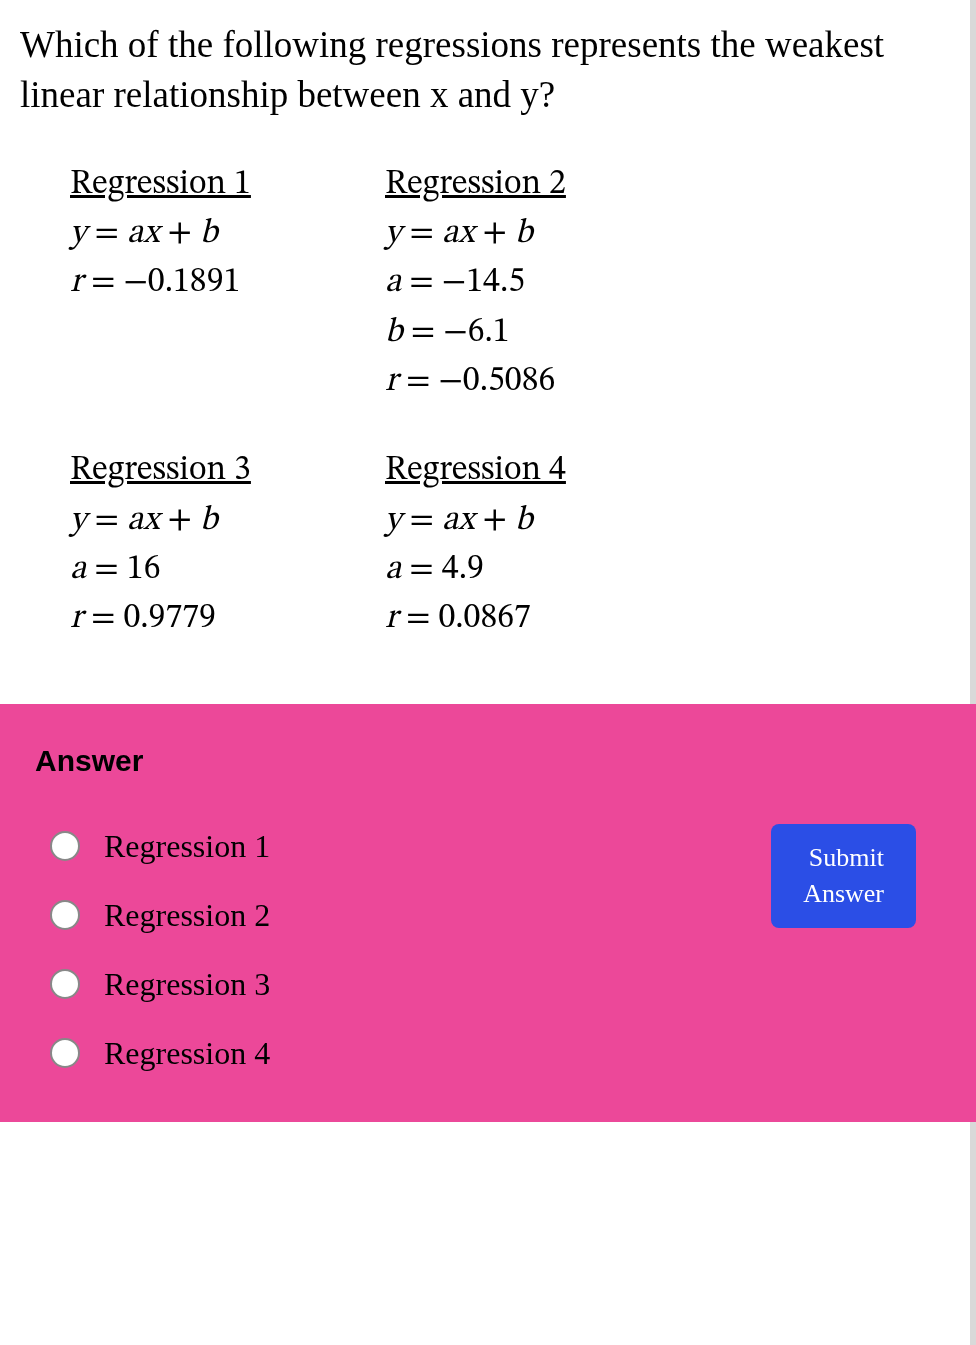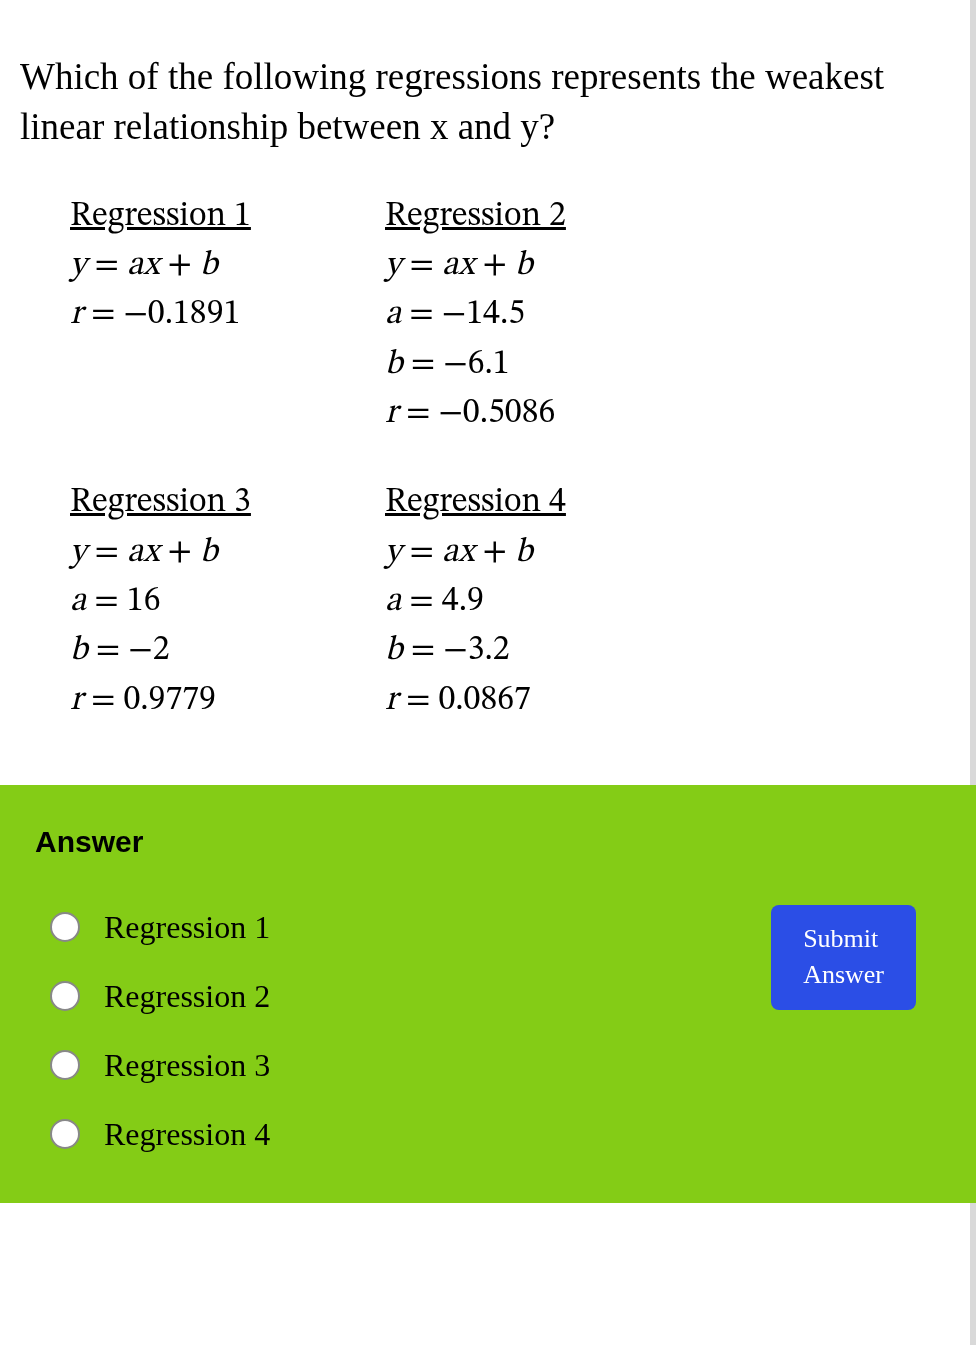--- a/index.html
+++ b/index.html
@@ -21,7 +21,6 @@
       line-height: 1.35;
       margin-bottom: 40px;
       padding-right: 20px;
-      margin-top: 32px;
     }
     .regressions {
       padding-left: 50px;

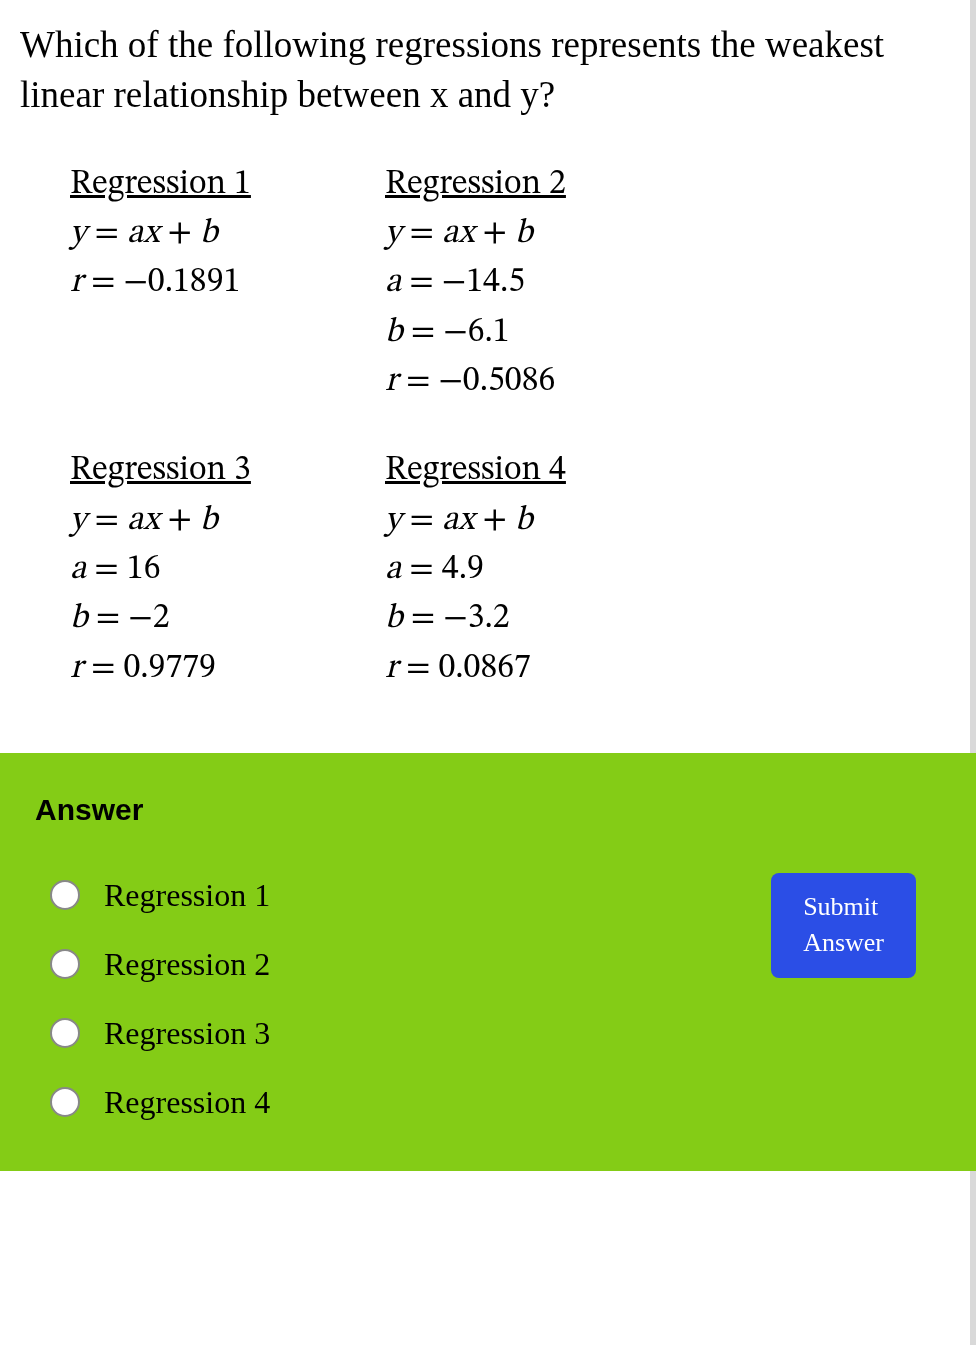--- a/index.html
+++ b/index.html
@@ -121,7 +121,6 @@
         <div class="reg-title">Regression 3</div>
         <div><span class="mi">y</span> = <span class="mi">a</span><span class="mi">x</span> + <span class="mi">b</span></div>
         <div><span><span class="mi">a</span> = </span><span>16</span></div>
-        <div><span><span class="mi">b</span> = </span><span>−2</span></div>
         <div><span><span class="mi">r</span> = </span><span>0.9779</span></div>
       </div>
       <div class="reg-block math">

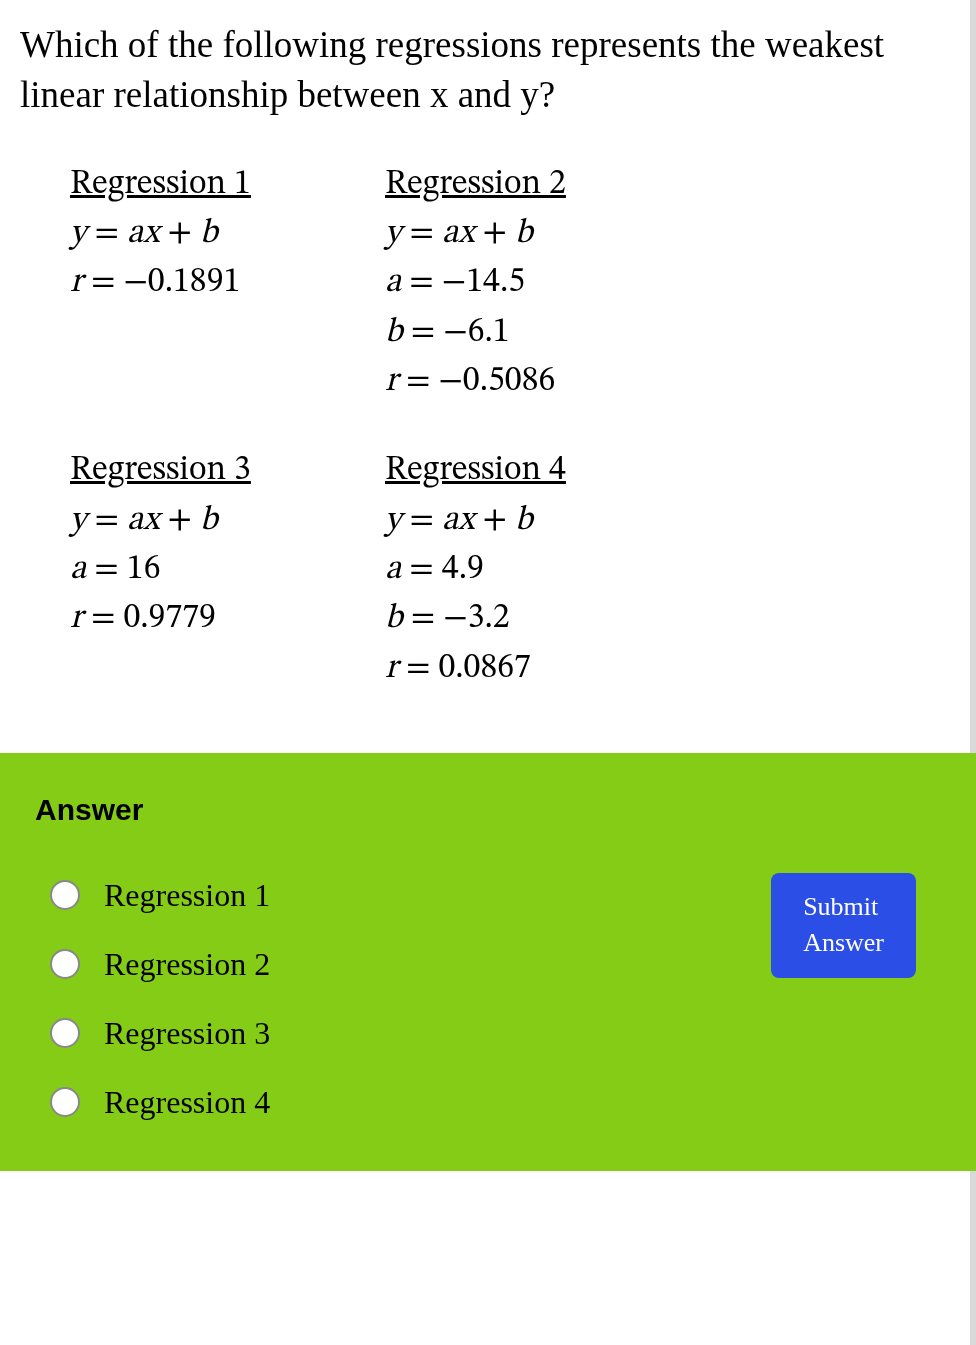--- a/index.html
+++ b/index.html
@@ -127,7 +127,6 @@
         <div class="reg-title">Regression 4</div>
         <div><span class="mi">y</span> = <span class="mi">a</span><span class="mi">x</span> + <span class="mi">b</span></div>
         <div><span><span class="mi">a</span> = </span><span>4.9</span></div>
-        <div><span><span class="mi">b</span> = </span><span>−3.2</span></div>
         <div><span><span class="mi">r</span> = </span><span>0.0867</span></div>
       </div>
     </div>

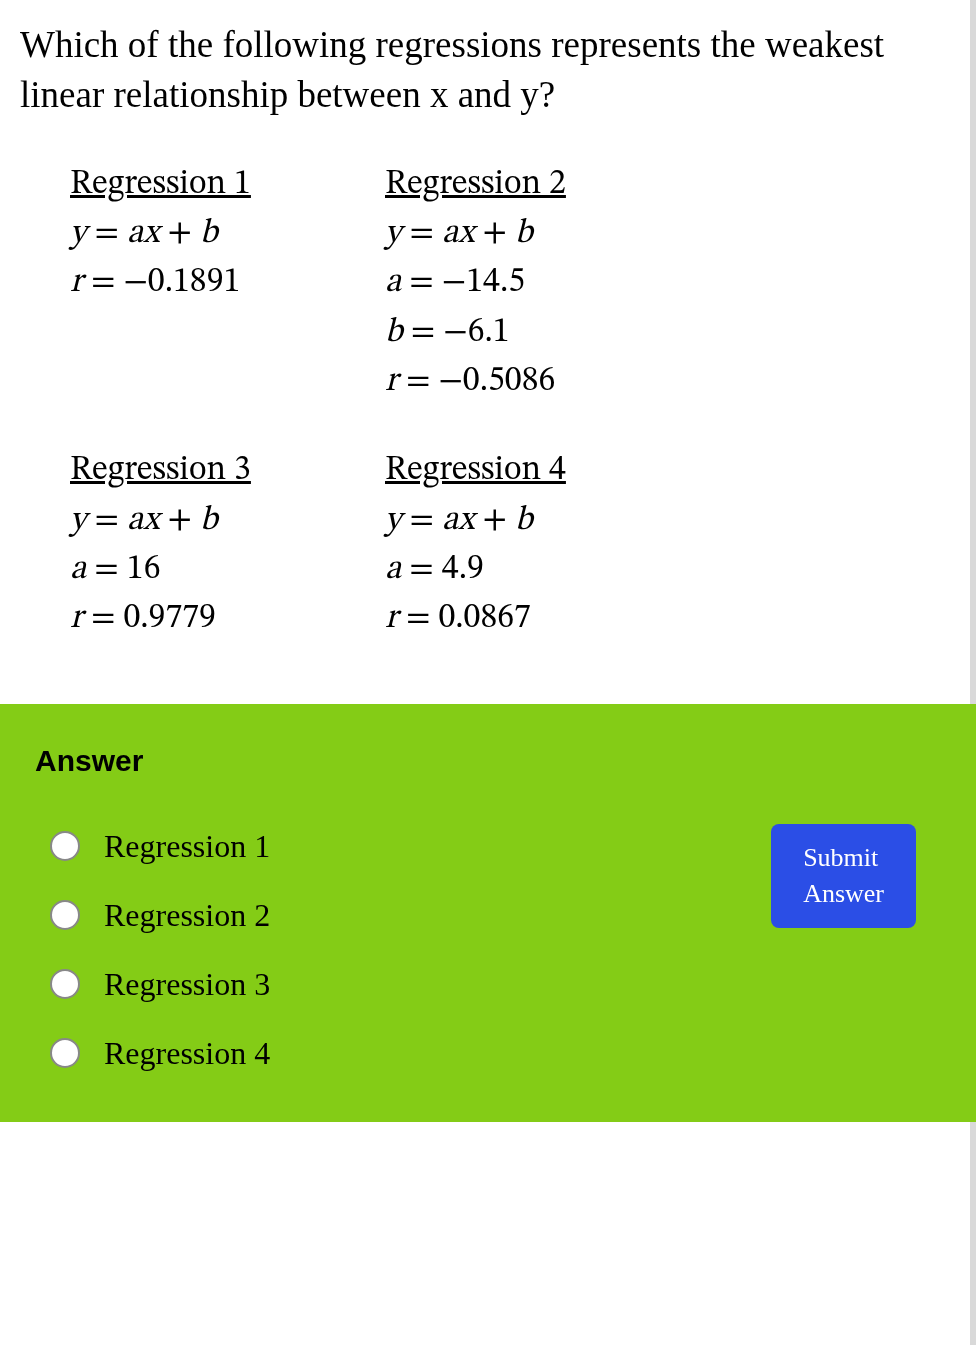--- a/index.html
+++ b/index.html
@@ -43,7 +43,7 @@
     }
     .mi { font-style: italic; }
     .answer-section {
-      background: #84cc16;
+      background: #ec4899;
       margin-left: -20px;
       margin-right: -26px;
       padding: 40px 26px 50px 30px;

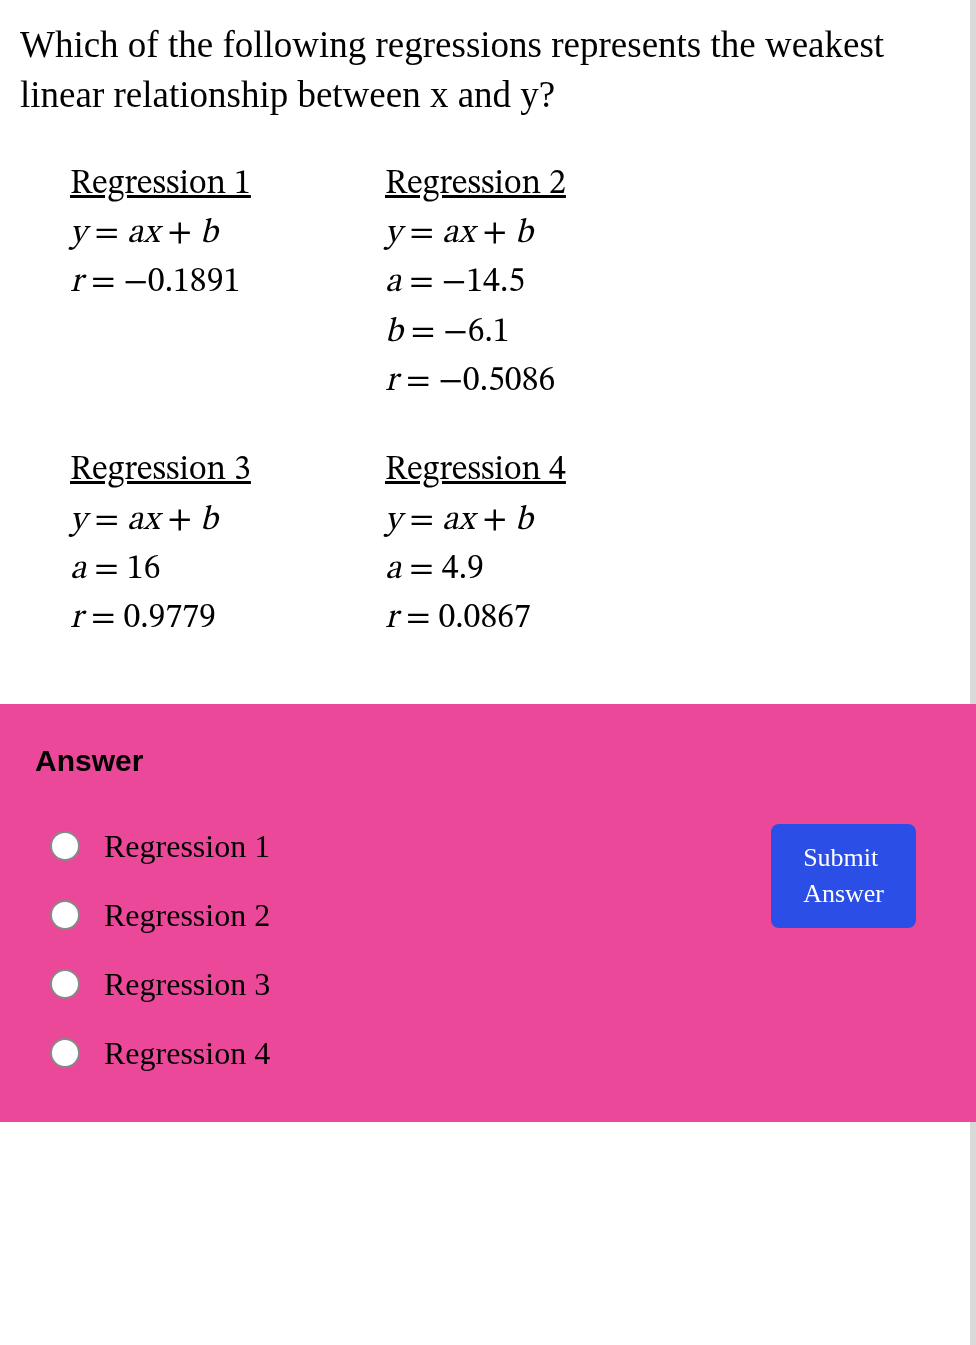--- a/index.html
+++ b/index.html
@@ -91,7 +91,7 @@
       border: none;
       border-radius: 8px;
       cursor: pointer;
-      text-align: left;
+      text-align: right;
       line-height: 1.4;
     }
   </style>

